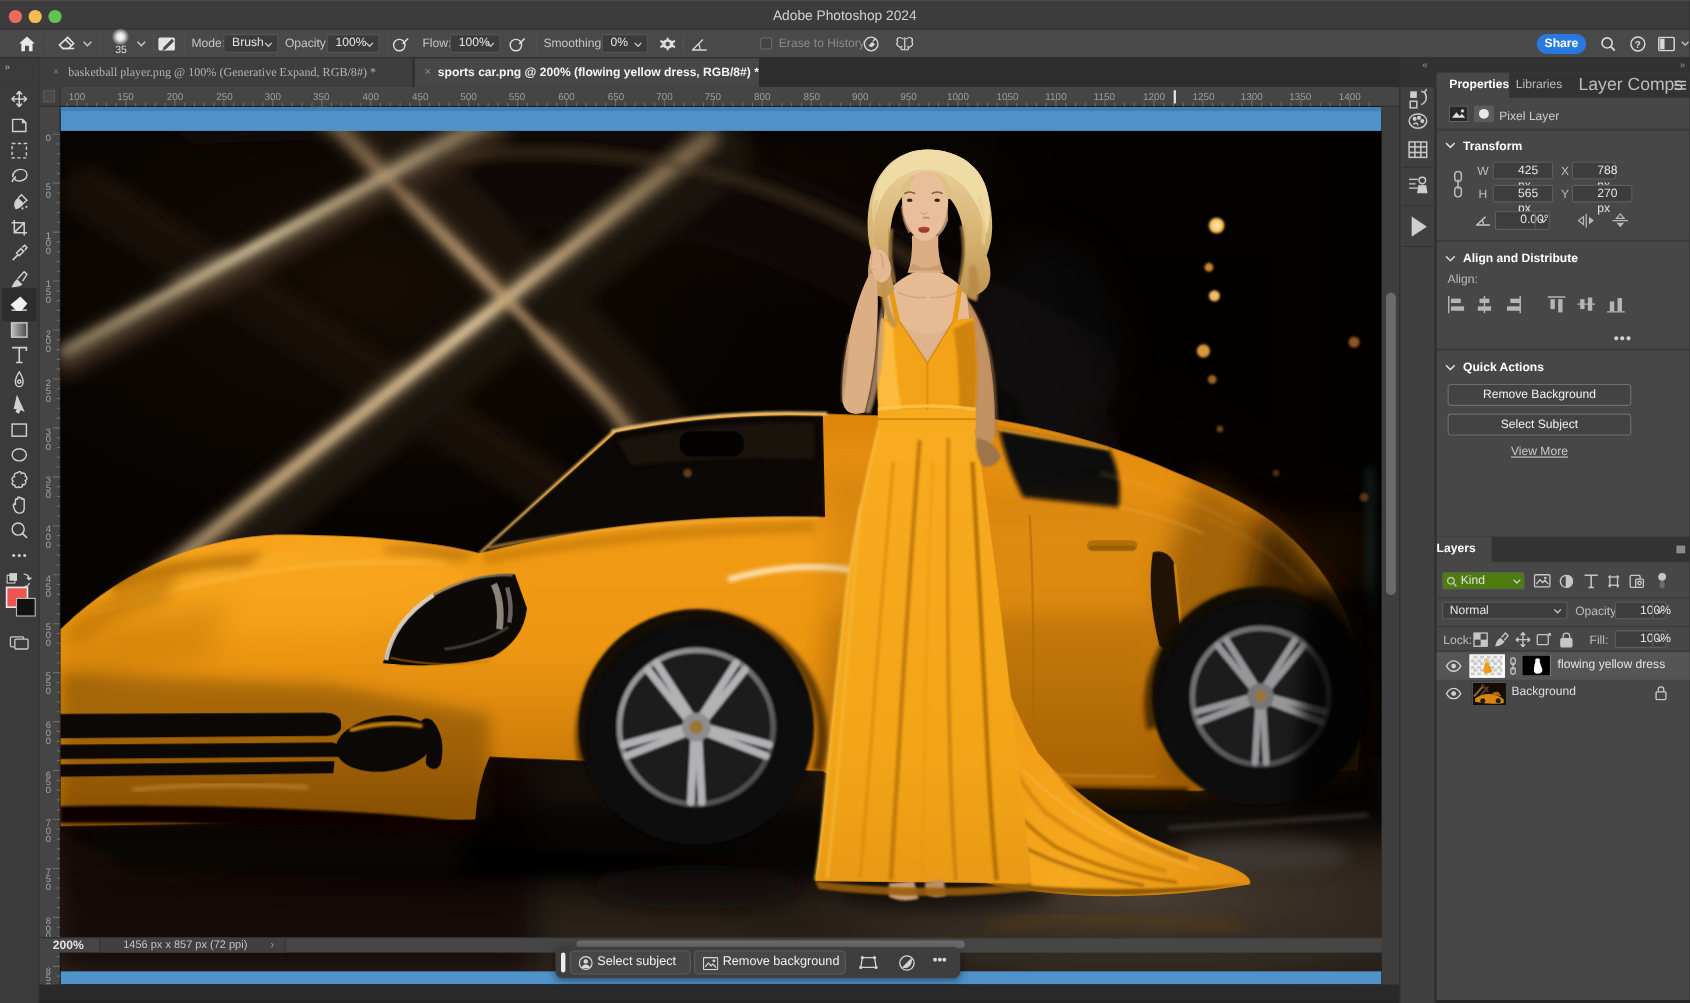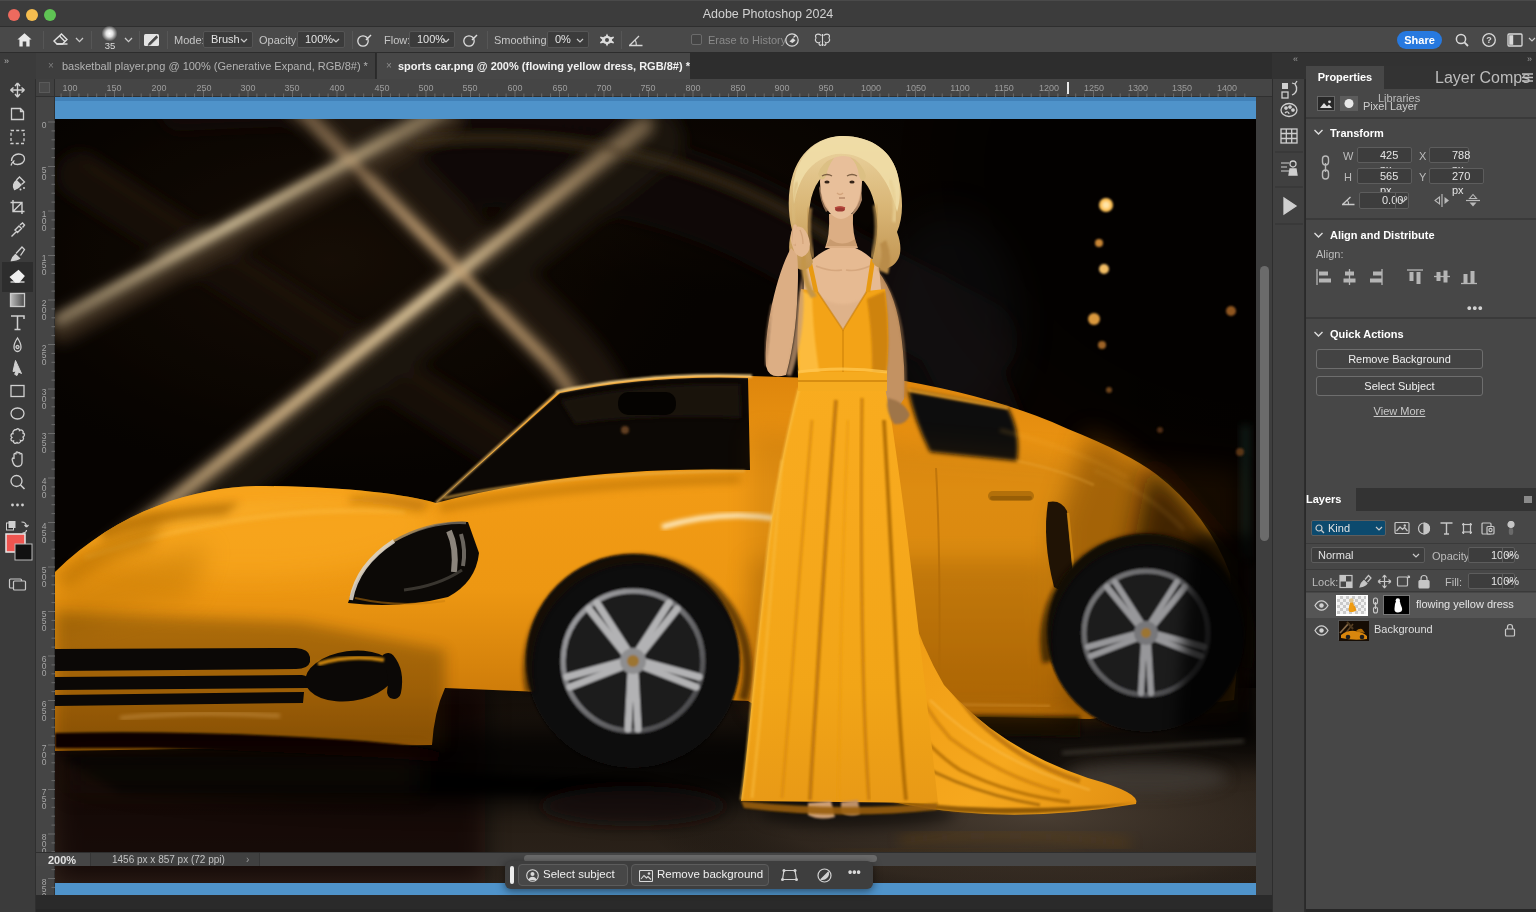--- a/index.html
+++ b/index.html
@@ -116,7 +116,7 @@
   <div class="abs" style="left:0;top:0;width:36px;height:26px;background:#3b3b3b;color:#b5b5b5;font-size:9px;line-height:16px;padding-left:4px;">»</div>
   <div class="abs" style="left:36px;top:0;width:340px;height:26px;background:#3e3e3e;border-right:1px solid #2a2a2a;color:#b3b3b3;font-size:11px;line-height:26px;">
     <span style="position:absolute;left:12px;top:0;color:#7d7d7d;font-size:10px;">×</span>
-    <span style="position:absolute;left:26px;top:0;white-space:nowrap;">basketball player.png @ 100% (Generative Expand, RGB/8#) *</span>
+    <span style="position:absolute;left:26px;top:0;white-space:nowrap;font-family:Liberation Serif, serif;">basketball player.png @ 100% (Generative Expand, RGB/8#) *</span>
   </div>
   <div class="abs" style="left:377px;top:0;width:313px;height:26px;background:#474747;color:#f2f2f2;font-size:11px;font-weight:bold;line-height:26px;">
     <span style="position:absolute;left:9px;top:0;color:#8d8d8d;font-size:10px;font-weight:normal;">×</span>

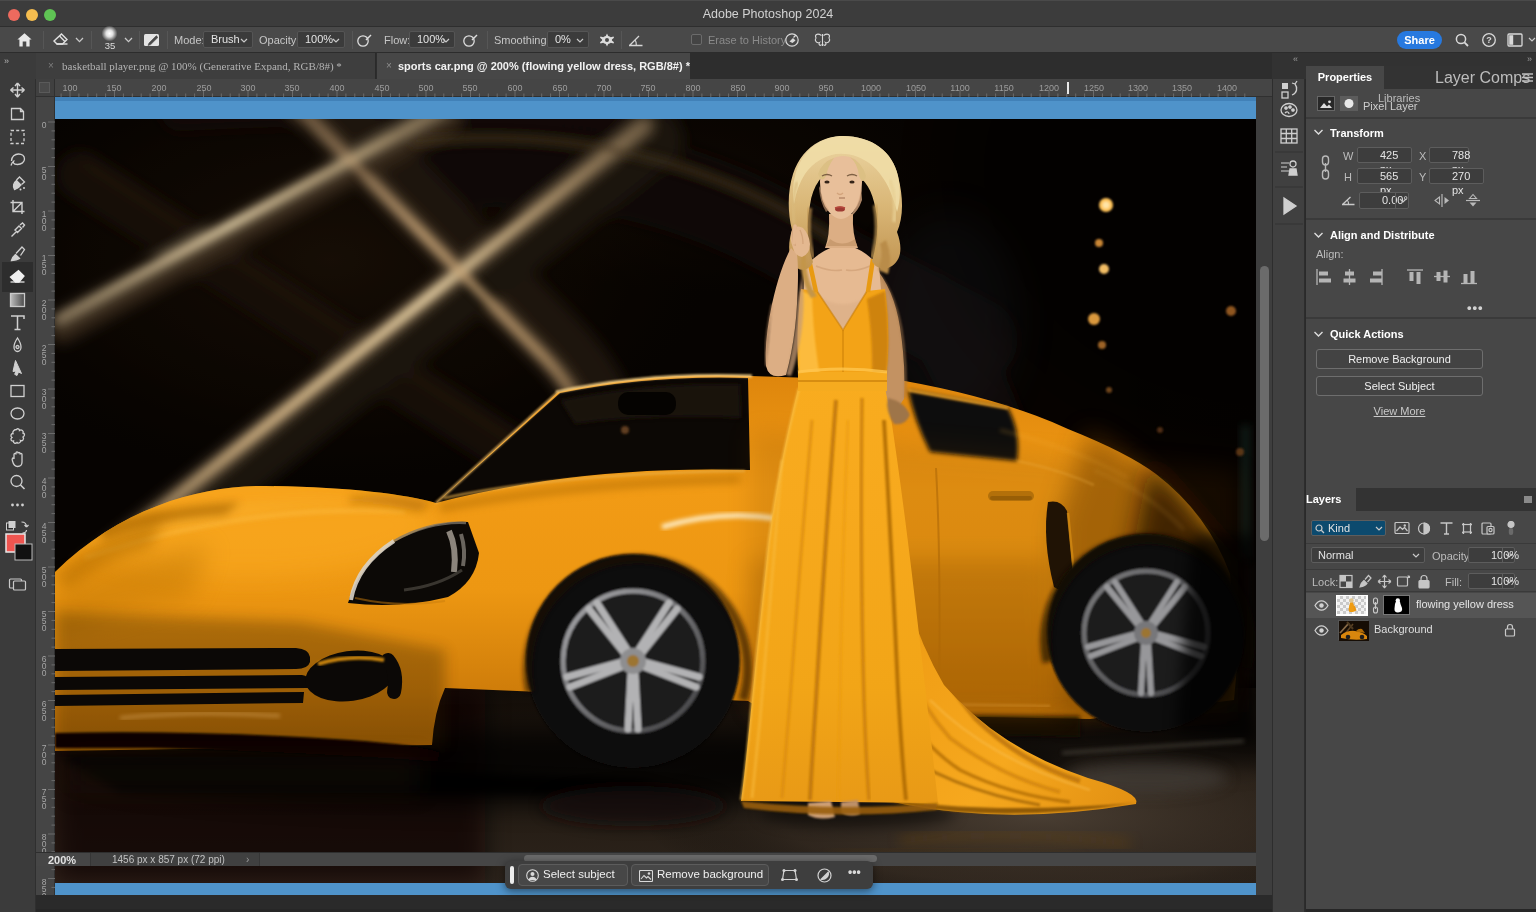--- a/index.html
+++ b/index.html
@@ -886,7 +886,7 @@
 </div>
 <div class="abs" style="left:1306px;top:66px;width:230px;height:422px;background:#474747;">
   <div class="abs" style="left:0;top:0;width:230px;height:23px;background:#333333;">
-    <div class="abs" style="left:0;top:0;width:78px;height:23px;background:#474747;color:#fff;font-size:11px;font-weight:bold;line-height:23px;text-align:center;">Properties</div>
+    <div class="abs" style="left:0;top:0;width:66px;height:23px;background:#474747;color:#fff;font-size:11px;font-weight:bold;line-height:23px;text-align:right;">Properties</div>
     <div class="abs" style="left:72px;top:0;color:#bdbdbd;font-size:11px;line-height:23px;margin-top:21px;">Libraries</div>
     <div class="abs" style="left:129px;top:0;color:#bdbdbd;font-size:16px;line-height:23px;">Layer Comps</div>
     <svg class="abs" style="left:216px;top:7px;" width="11" height="9">

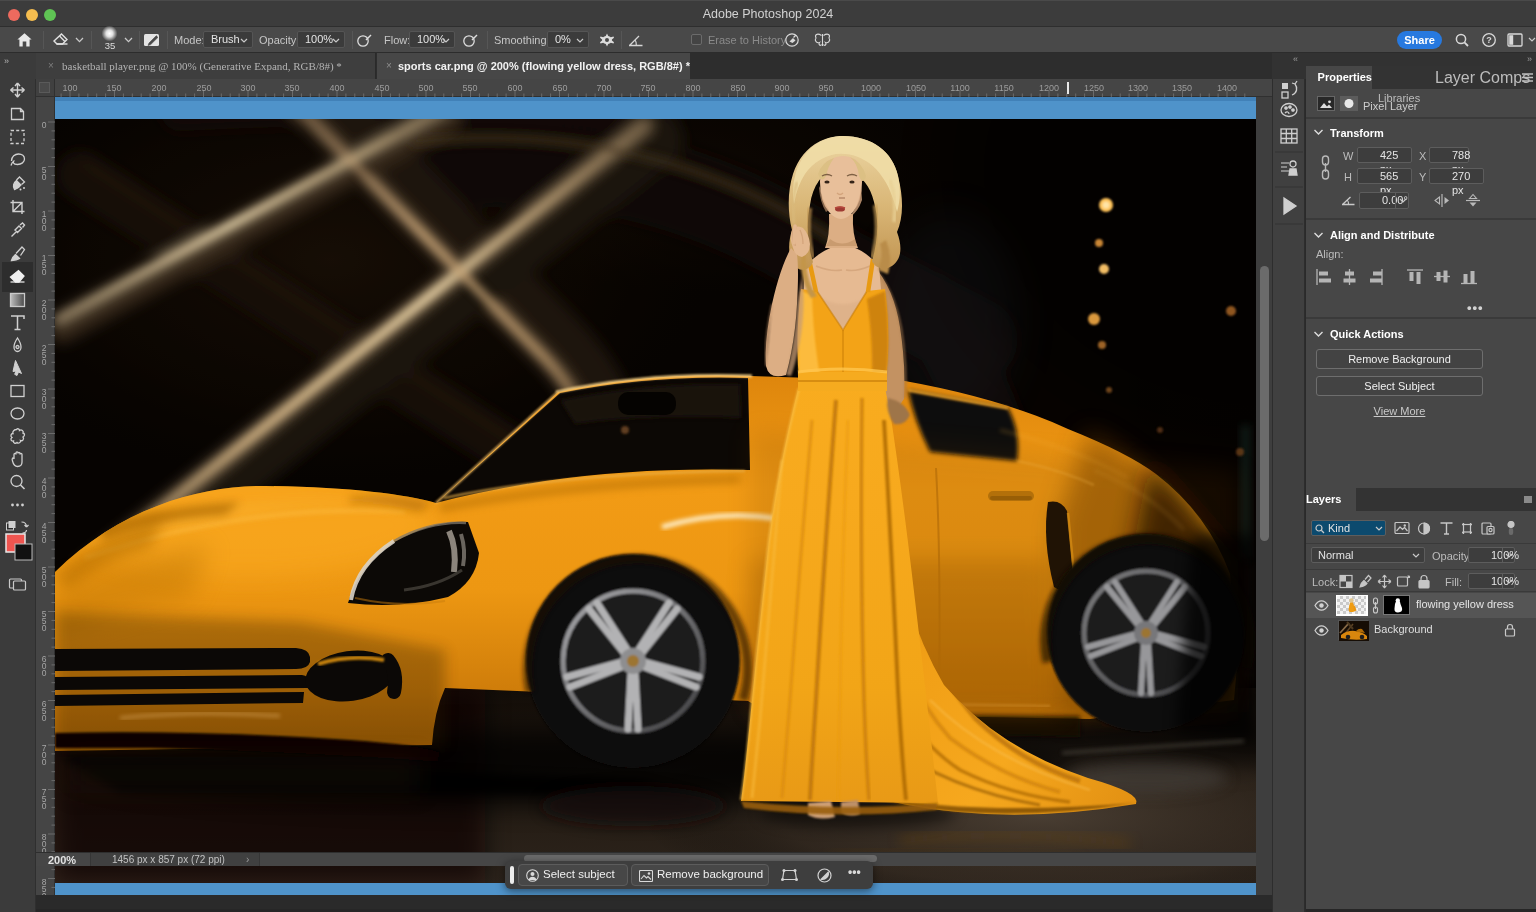--- a/index.html
+++ b/index.html
@@ -887,7 +887,7 @@
 <div class="abs" style="left:1306px;top:66px;width:230px;height:422px;background:#474747;">
   <div class="abs" style="left:0;top:0;width:230px;height:23px;background:#333333;">
     <div class="abs" style="left:0;top:0;width:66px;height:23px;background:#474747;color:#fff;font-size:11px;font-weight:bold;line-height:23px;text-align:right;">Properties</div>
-    <div class="abs" style="left:72px;top:0;color:#bdbdbd;font-size:11px;line-height:23px;margin-top:21px;">Libraries</div>
+    <div class="abs" style="left:72px;top:0;color:#bdbdbd;font-size:11px;line-height:23px;">Libraries</div>
     <div class="abs" style="left:129px;top:0;color:#bdbdbd;font-size:16px;line-height:23px;">Layer Comps</div>
     <svg class="abs" style="left:216px;top:7px;" width="11" height="9">
         <path d="M0 1 H11 M0 4.5 H11 M0 8 H11" stroke="#bdbdbd" stroke-width="1.4"></path>

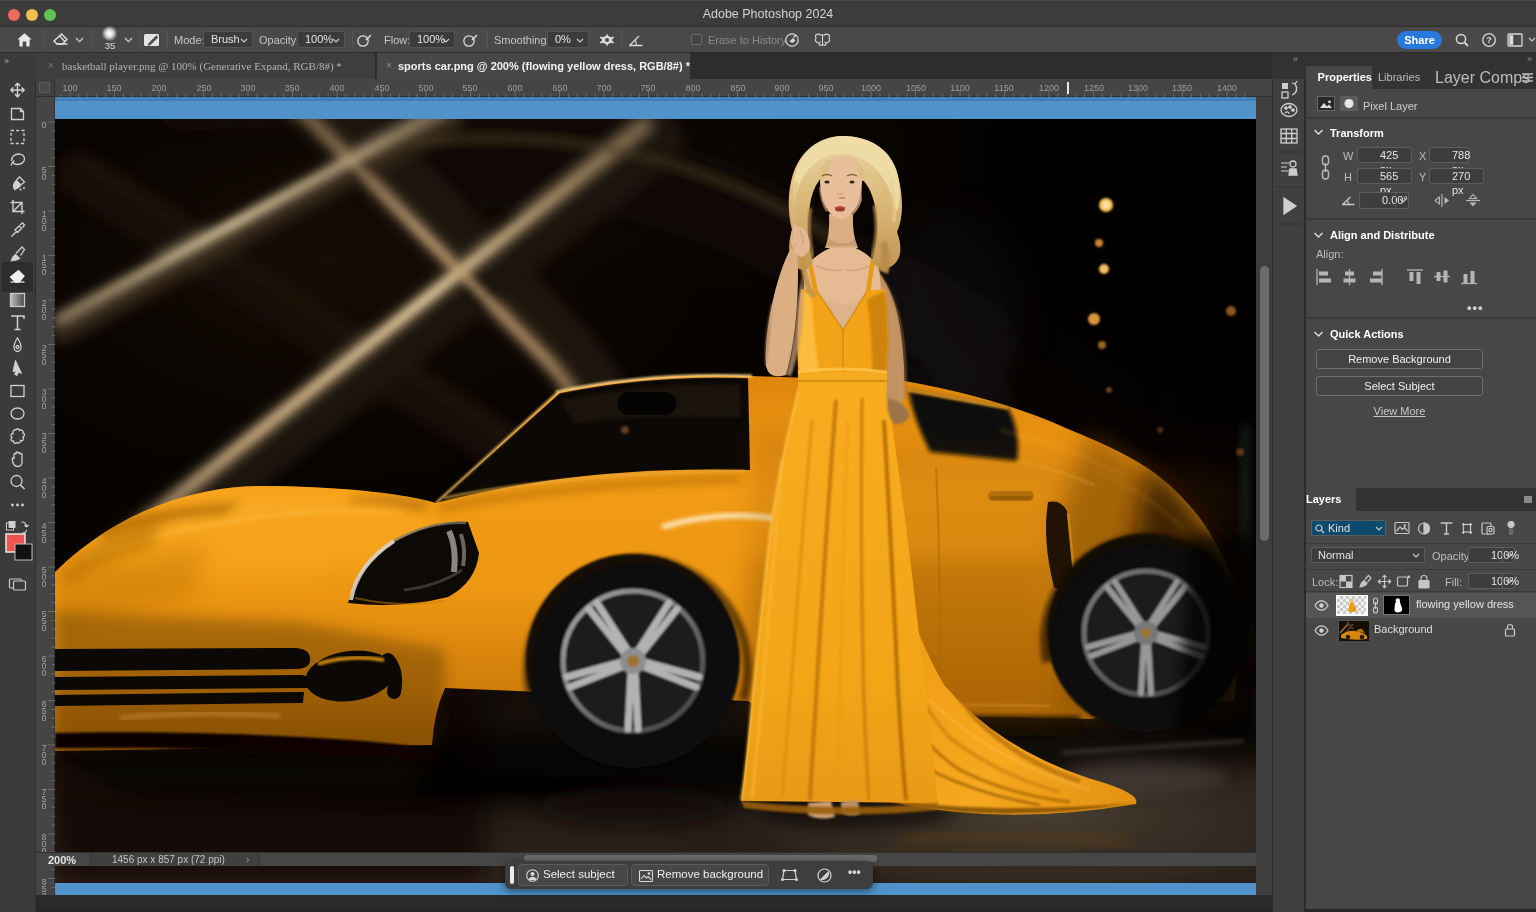--- a/index.html
+++ b/index.html
@@ -993,7 +993,7 @@
     <div class="abs" style="left:0;top:0;width:50px;height:23px;background:#474747;color:#fff;font-size:11px;font-weight:bold;line-height:23px;text-align:left;">Layers</div>
     <div class="abs" style="left:218px;top:8px;width:8px;height:7px;background:#8a8a8a;"></div>
   </div>
-  <div class="abs" style="left:5px;top:32px;width:75px;height:16px;background:#0c4a6e;border:1px solid #5d5d5d;border-radius:2px;">
+  <div class="abs" style="left:5px;top:32px;width:75px;height:16px;background:#4d7c0f;border:1px solid #5d5d5d;border-radius:2px;">
     <svg class="abs" style="left:3px;top:3px;" width="10" height="10">
         <circle cx="4" cy="4" r="3" fill="none" stroke="#c9c9c9" stroke-width="1.2"></circle>
         <path d="M6.3 6.3 L9 9" stroke="#c9c9c9" stroke-width="1.3"></path>

